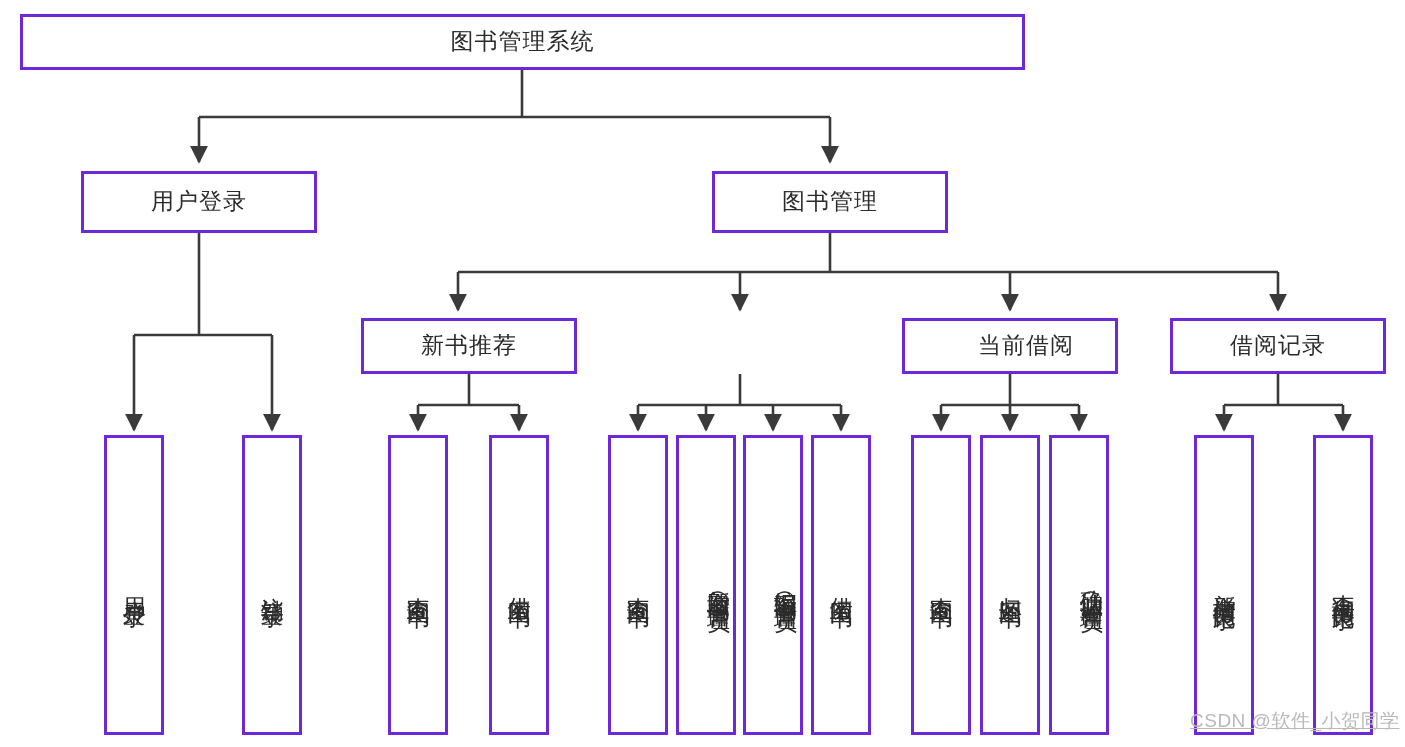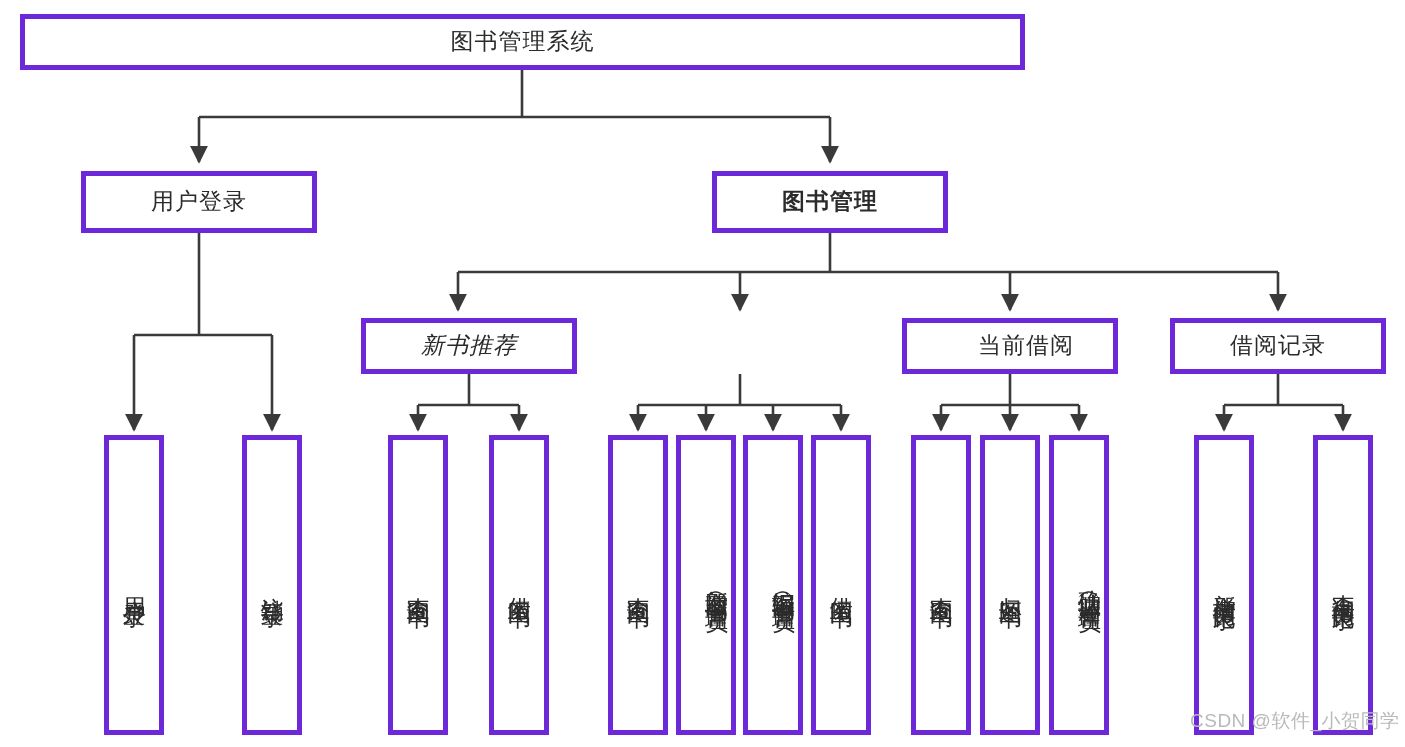--- a/index.html
+++ b/index.html
@@ -20,7 +20,7 @@
   .node {
     position: absolute;
     box-sizing: border-box;
-    border: 5px solid #6d28d9;
+    border: 3px solid #6d28d9;
     background: #ffffff;
     display: flex;
     align-items: center;

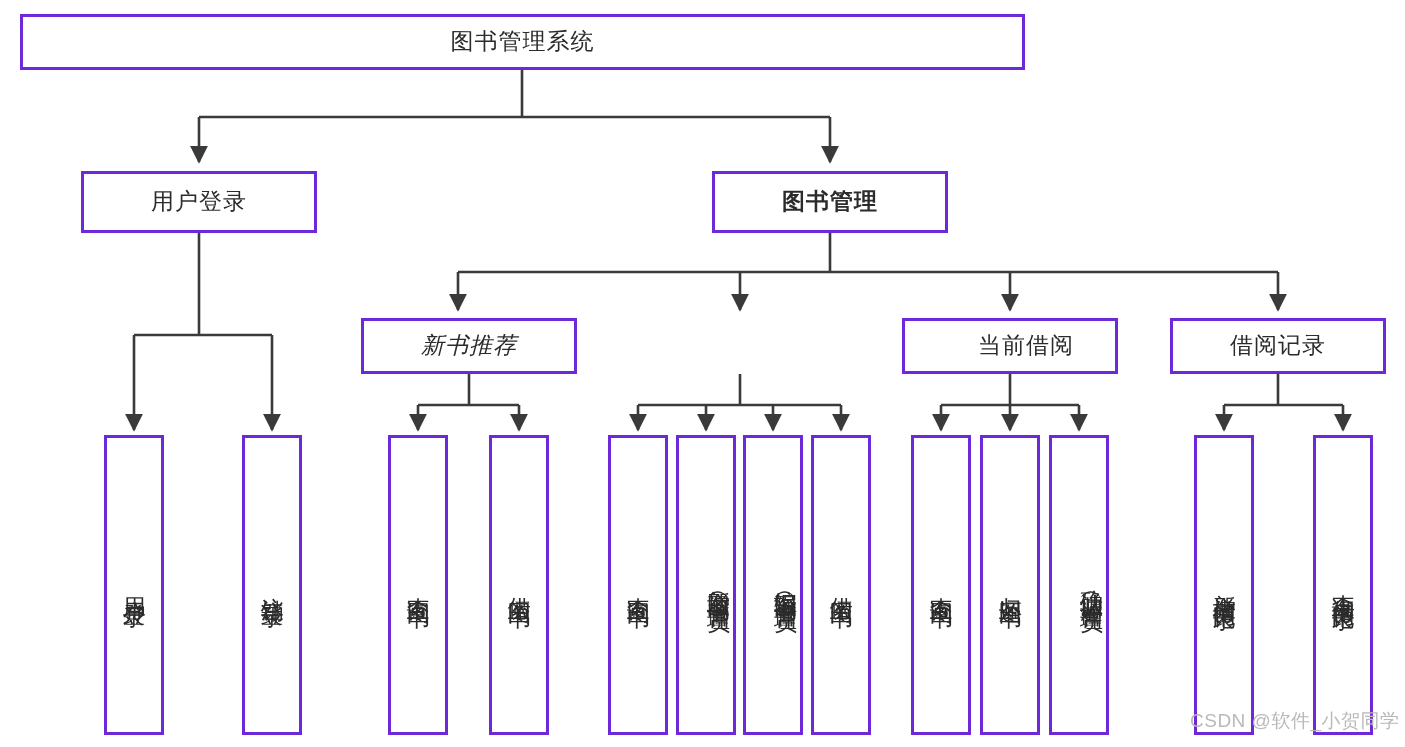--- a/index.html
+++ b/index.html
@@ -118,7 +118,7 @@
   <div class="node h" style="left:20px; top:14px; width:1005px; height:56px;">图书管理系统</div>
 
   <div class="node h" style="left:81px; top:171px; width:236px; height:62px;">用户登录</div>
-  <div class="node h" style="left:712px; top:171px; width:236px; height:62px;font-weight:bold;">图书管理</div>
+  <div class="node h" style="left:712px; top:171px; width:236px; height:62px;">图书管理</div>
 
   <div class="node h" style="left:361px; top:318px; width:216px; height:56px;font-style:italic;">新书推荐</div>
   <div class="node h" style="left:902px; top:318px; width:216px; height:56px;padding-left:32px;">当前借阅</div>

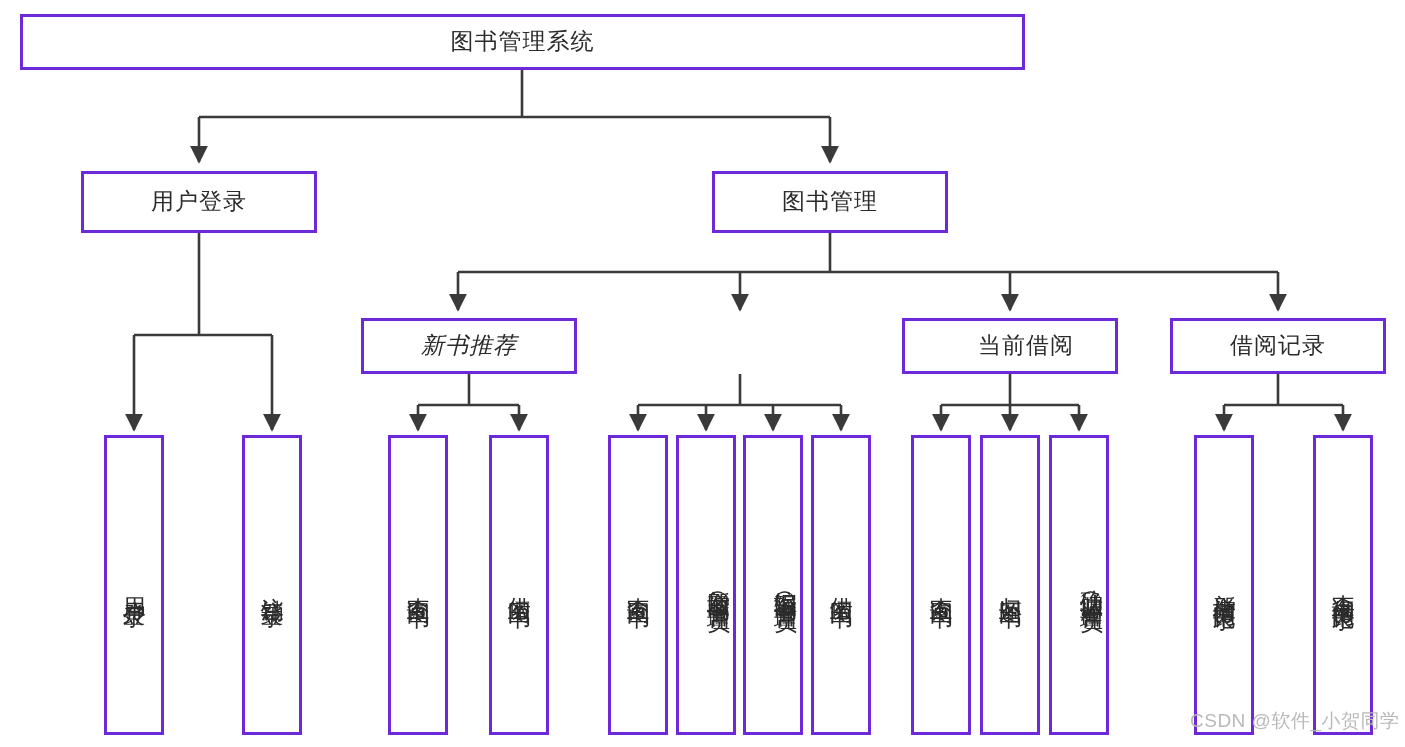--- a/index.html
+++ b/index.html
@@ -120,7 +120,7 @@
   <div class="node h" style="left:81px; top:171px; width:236px; height:62px;">用户登录</div>
   <div class="node h" style="left:712px; top:171px; width:236px; height:62px;">图书管理</div>
 
-  <div class="node h" style="left:361px; top:318px; width:216px; height:56px;font-style:italic;">新书推荐</div>
+  <div class="node h" style="left:361px; top:318px; width:216px; height:56px;">新书推荐</div>
   <div class="node h" style="left:902px; top:318px; width:216px; height:56px;padding-left:32px;">当前借阅</div>
   <div class="node h" style="left:1170px; top:318px; width:216px; height:56px;">借阅记录</div>
 

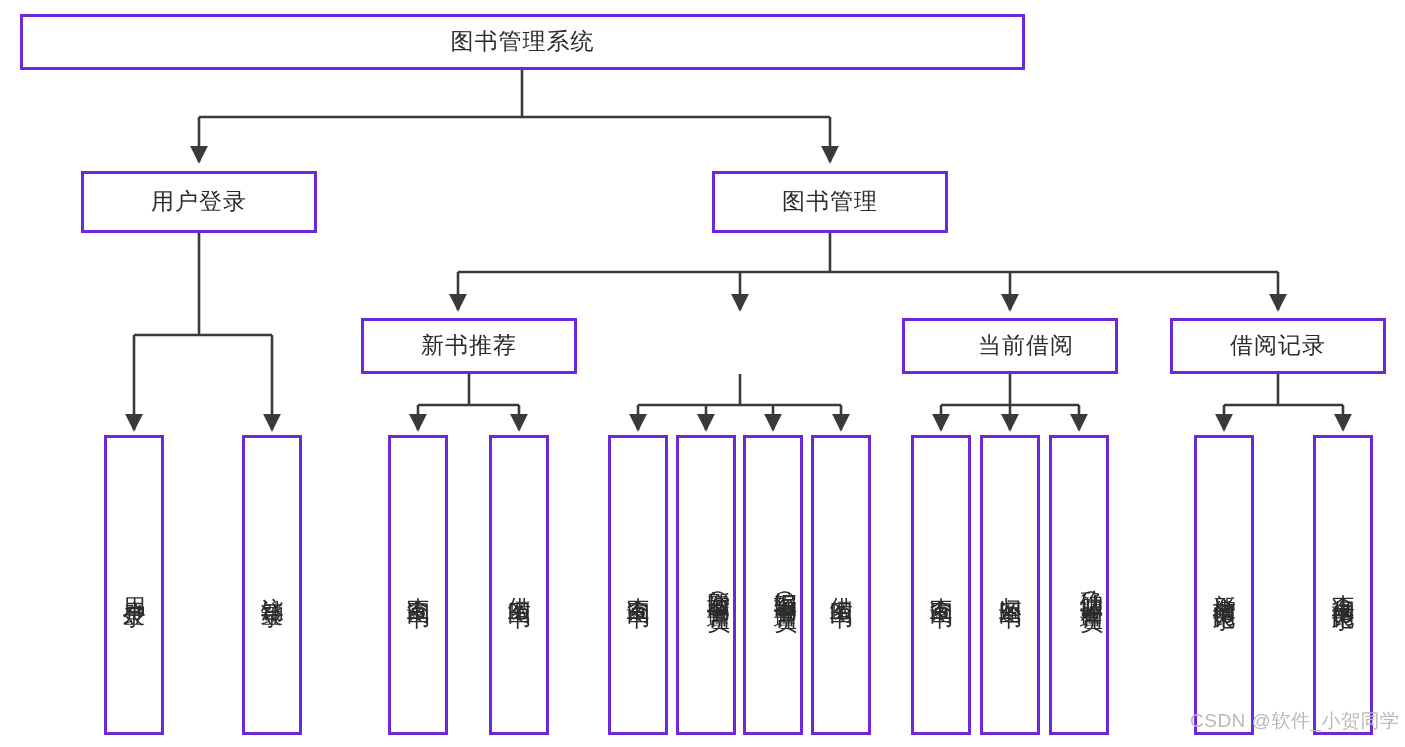--- a/index.html
+++ b/index.html
@@ -58,6 +58,7 @@
     color: #b9b9b9;
     white-space: nowrap;
     letter-spacing: 0.5px;
+    text-decoration: underline;
   }
 </style>
 </head>

